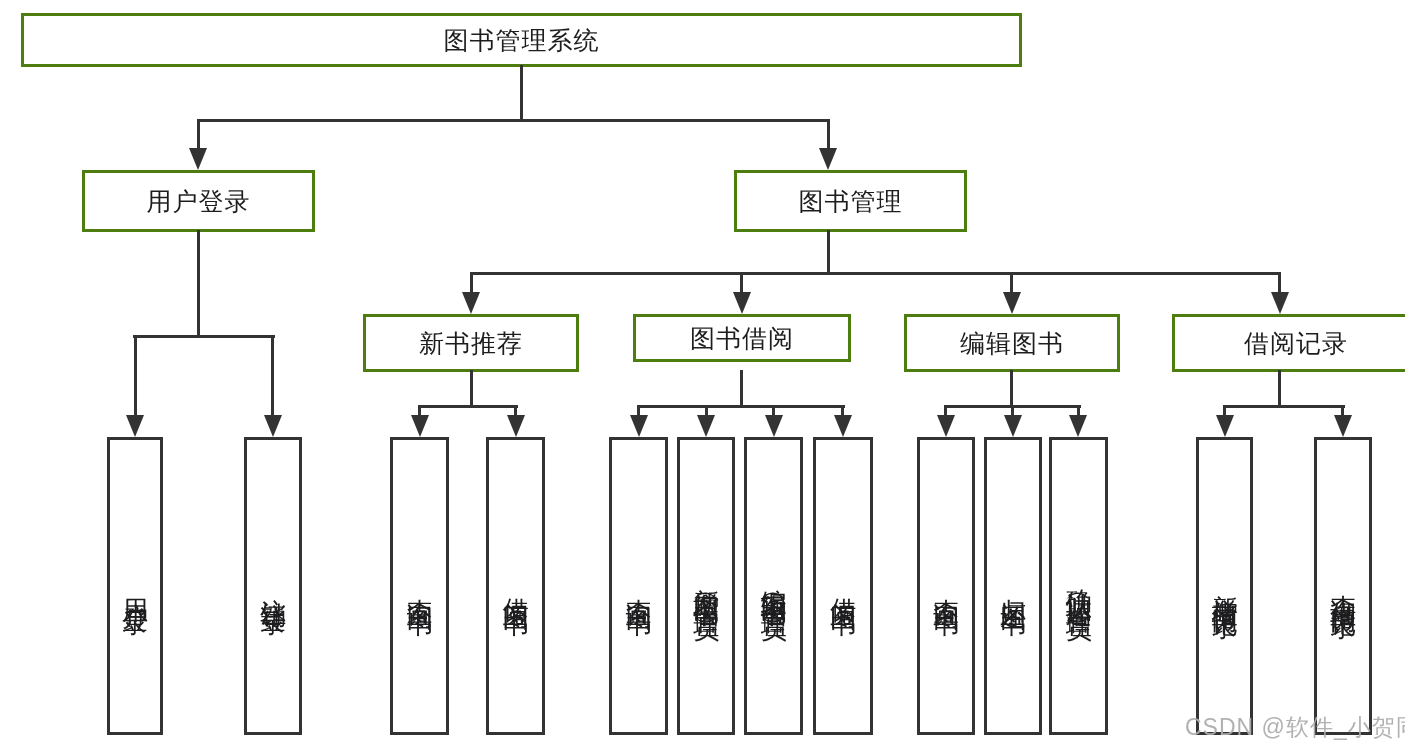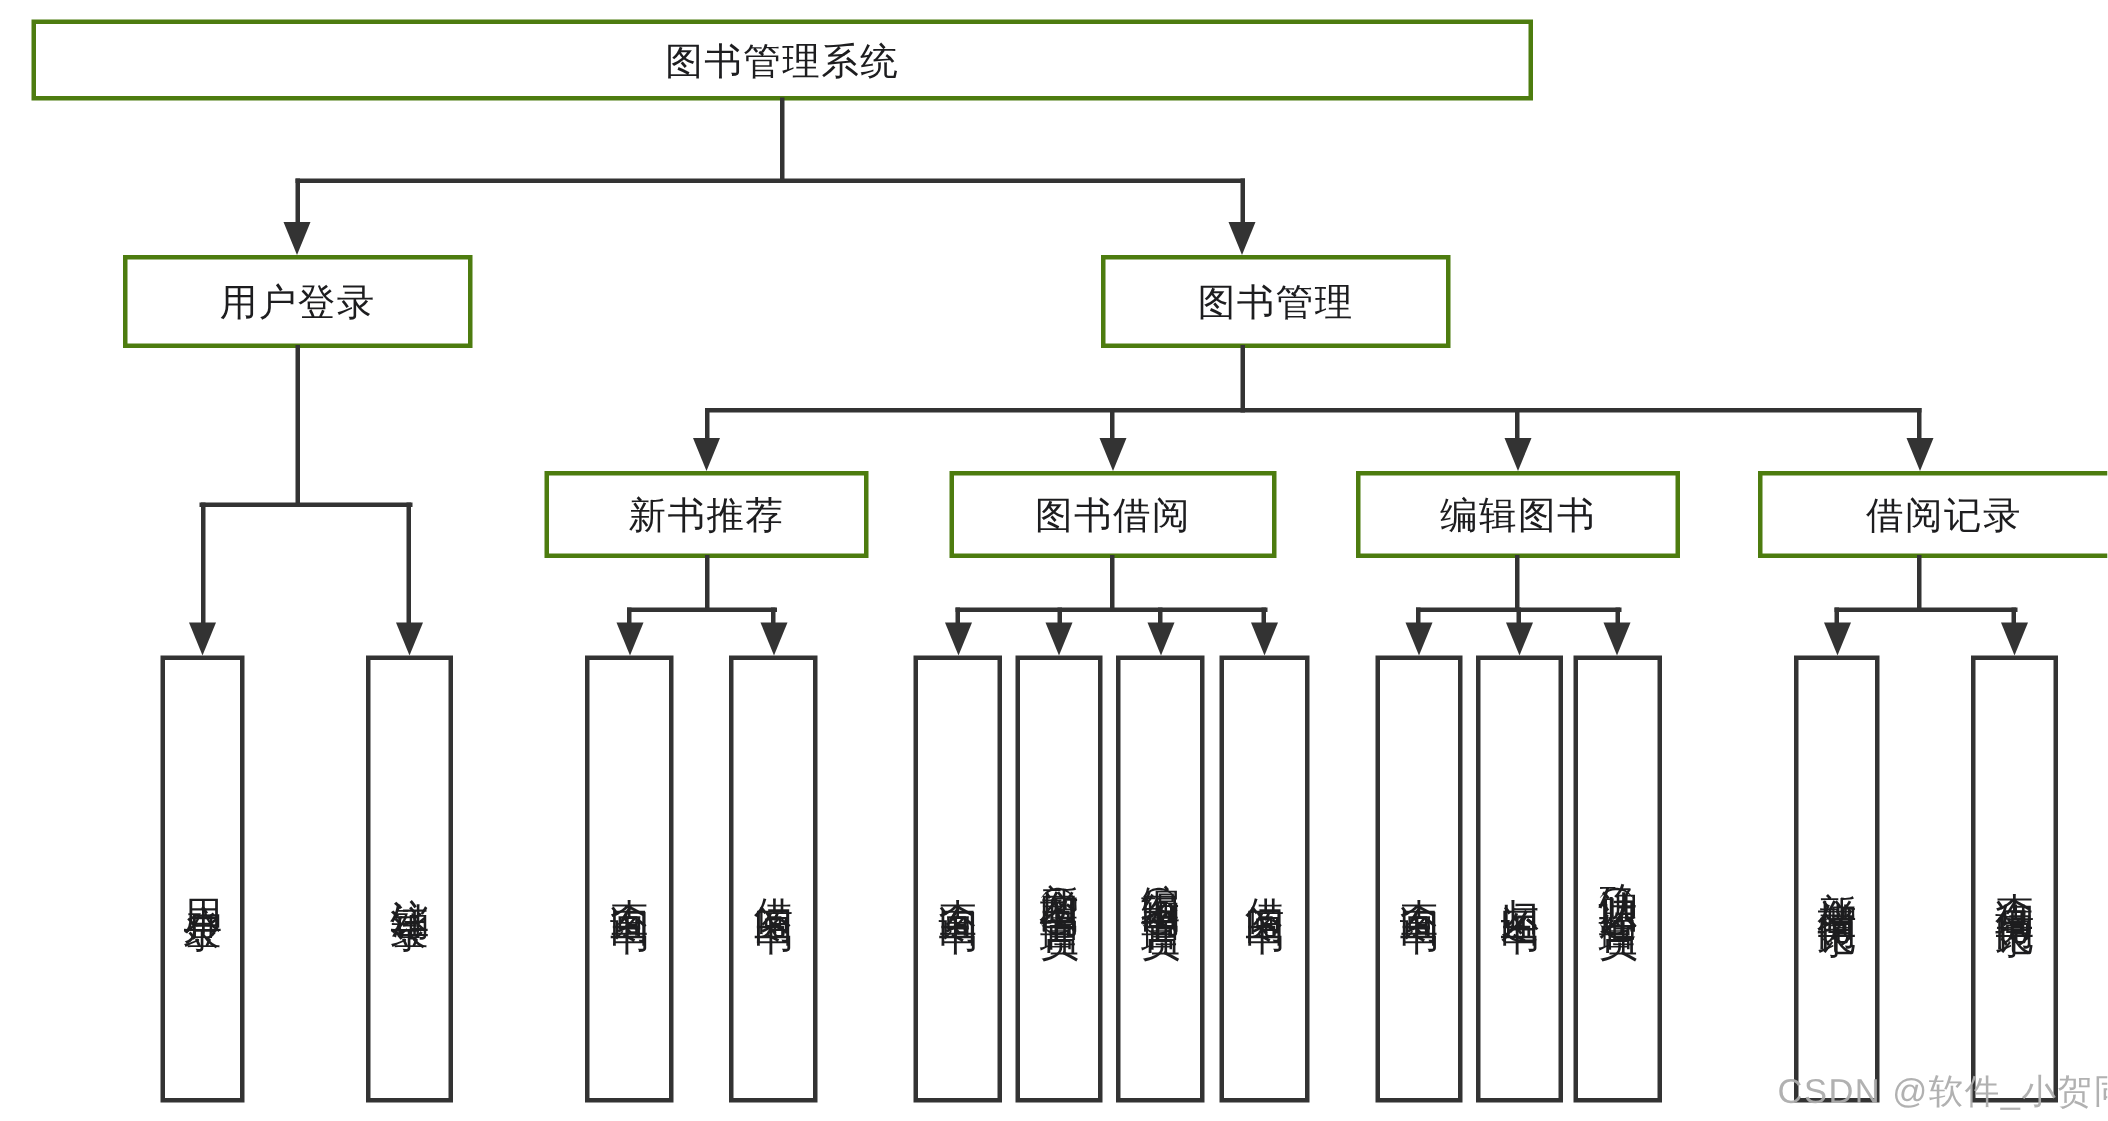--- a/index.html
+++ b/index.html
@@ -73,7 +73,7 @@
 
   <div class="hbox" style="left:363px;top:314px;width:216px;height:58px;">新书推荐</div>
 
-  <div class="hbox" style="left:633px;top:314px;width:218px;height:58px;">图书借阅</div>
+  <div class="hbox" style="left:633px;top:314px;width:218px;height:48px;">图书借阅</div>
 
   <div class="hbox" style="left:904px;top:314px;width:216px;height:58px;">编辑图书</div>
 

